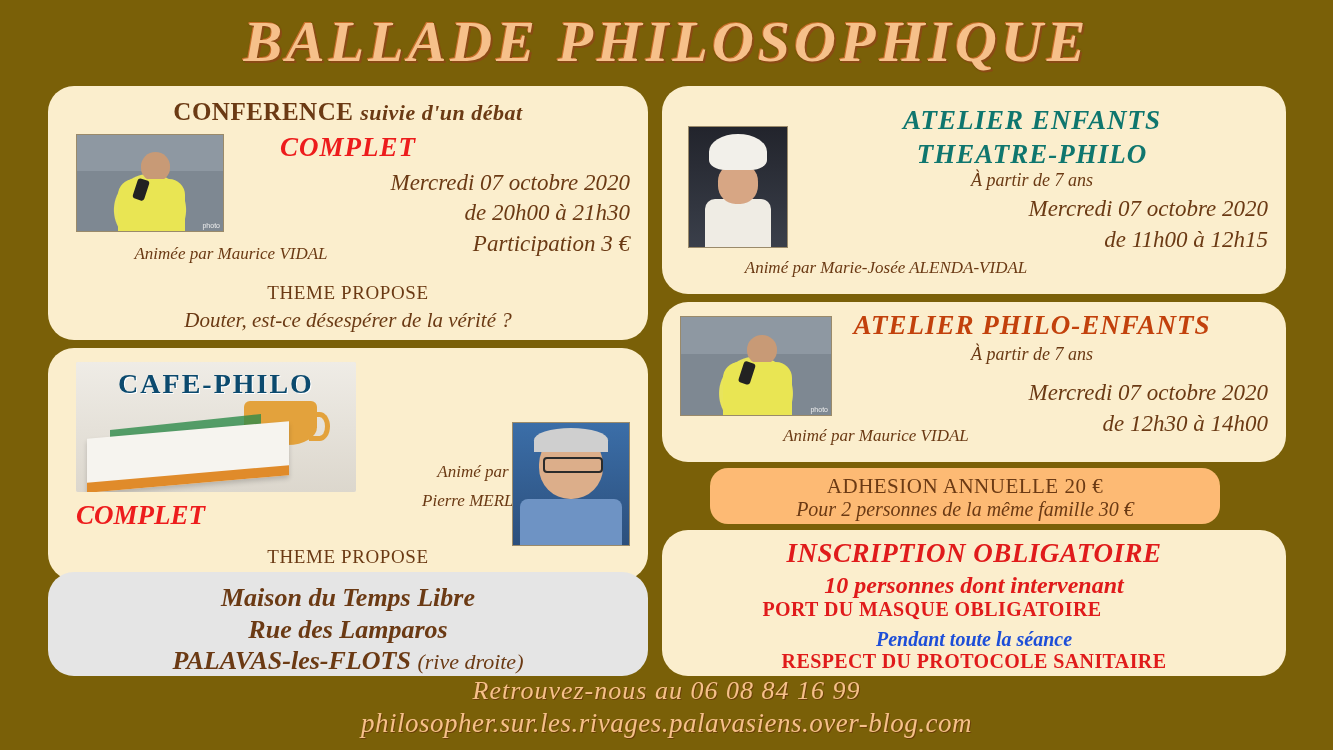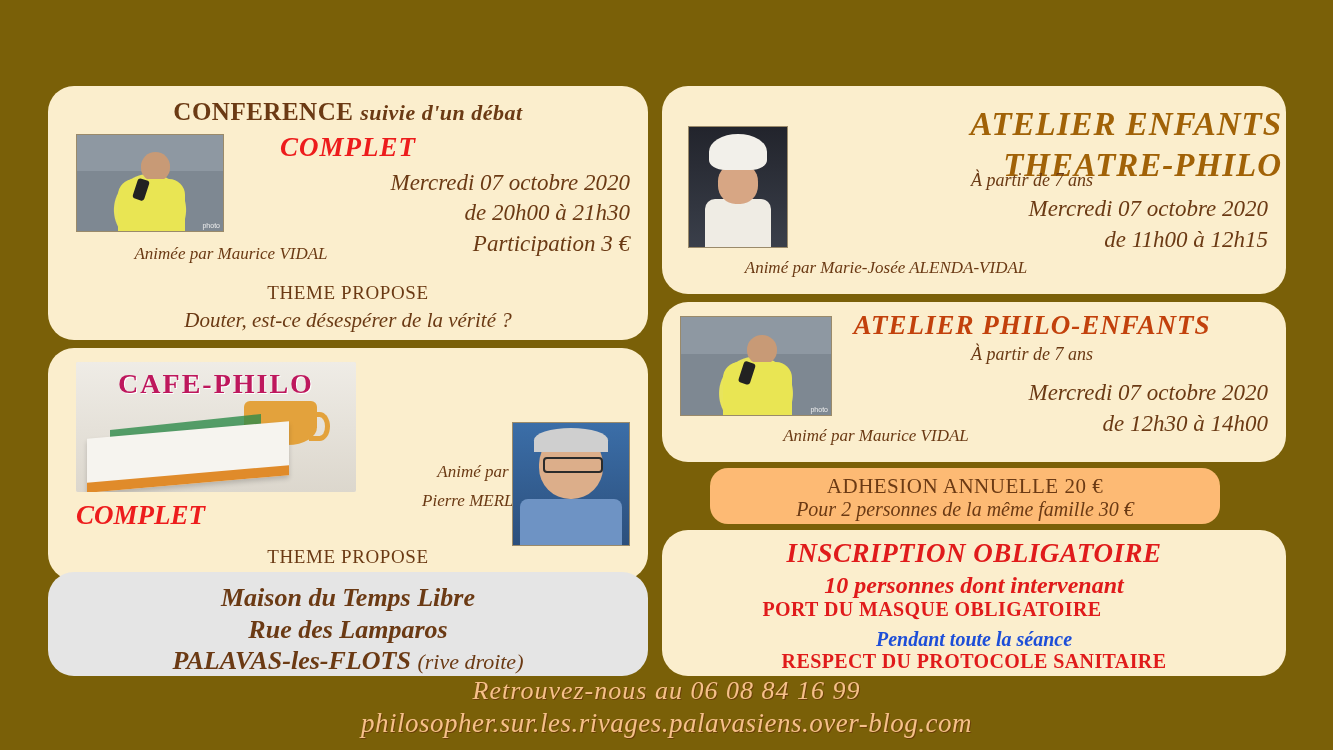--- a/index.html
+++ b/index.html
@@ -285,6 +285,7 @@
 
 <div class="poster">
 
+  <div class="title">BALLADE PHILOSOPHIQUE</div>
 
   <div class="card" id="conf">
     <div class="h1">

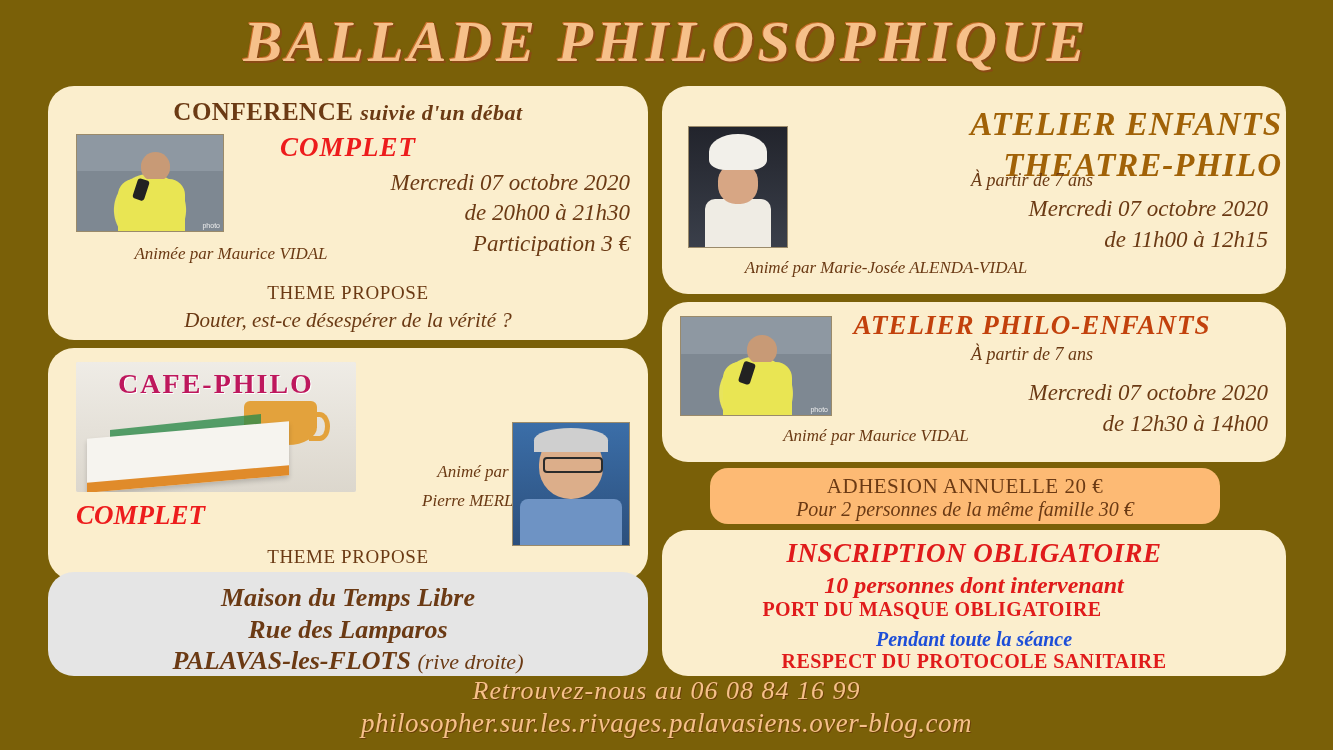--- a/index.html
+++ b/index.html
@@ -113,8 +113,8 @@
   
   #kids{left:662px;top:86px;width:624px;height:208px;}
   #kids .h1{
-    position:absolute;left:120px;top:18px;width:500px;text-align:right;
-    font-size:33px;font-style:italic;font-weight:bold;color:#a16207;
+    position:absolute;left:120px;top:18px;width:500px;text-align:center;
+    font-size:27px;font-style:italic;font-weight:bold;color:#0f766e;
     letter-spacing:1px;line-height:1.25;
   }
   #kids .age{

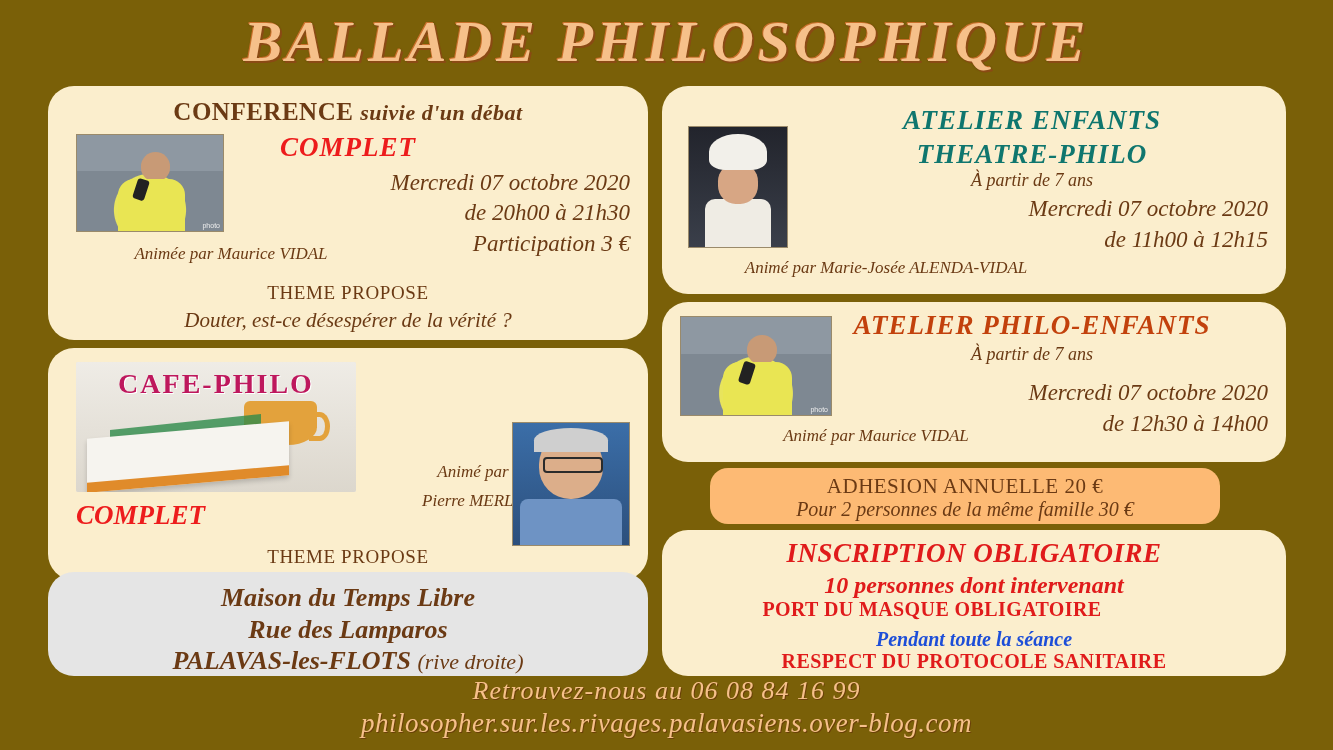--- a/index.html
+++ b/index.html
@@ -77,7 +77,7 @@
   }
   #cafe .img .label{
     position:absolute;left:0;top:6px;width:280px;text-align:center;
-    font-size:28px;letter-spacing:2px;color:#be185d;font-weight:bold;
+    font-size:28px;letter-spacing:2px;color:#0c4a6e;font-weight:bold;
     text-shadow:1px 1px 0 #fff;
   }
   #cafe .dates{

